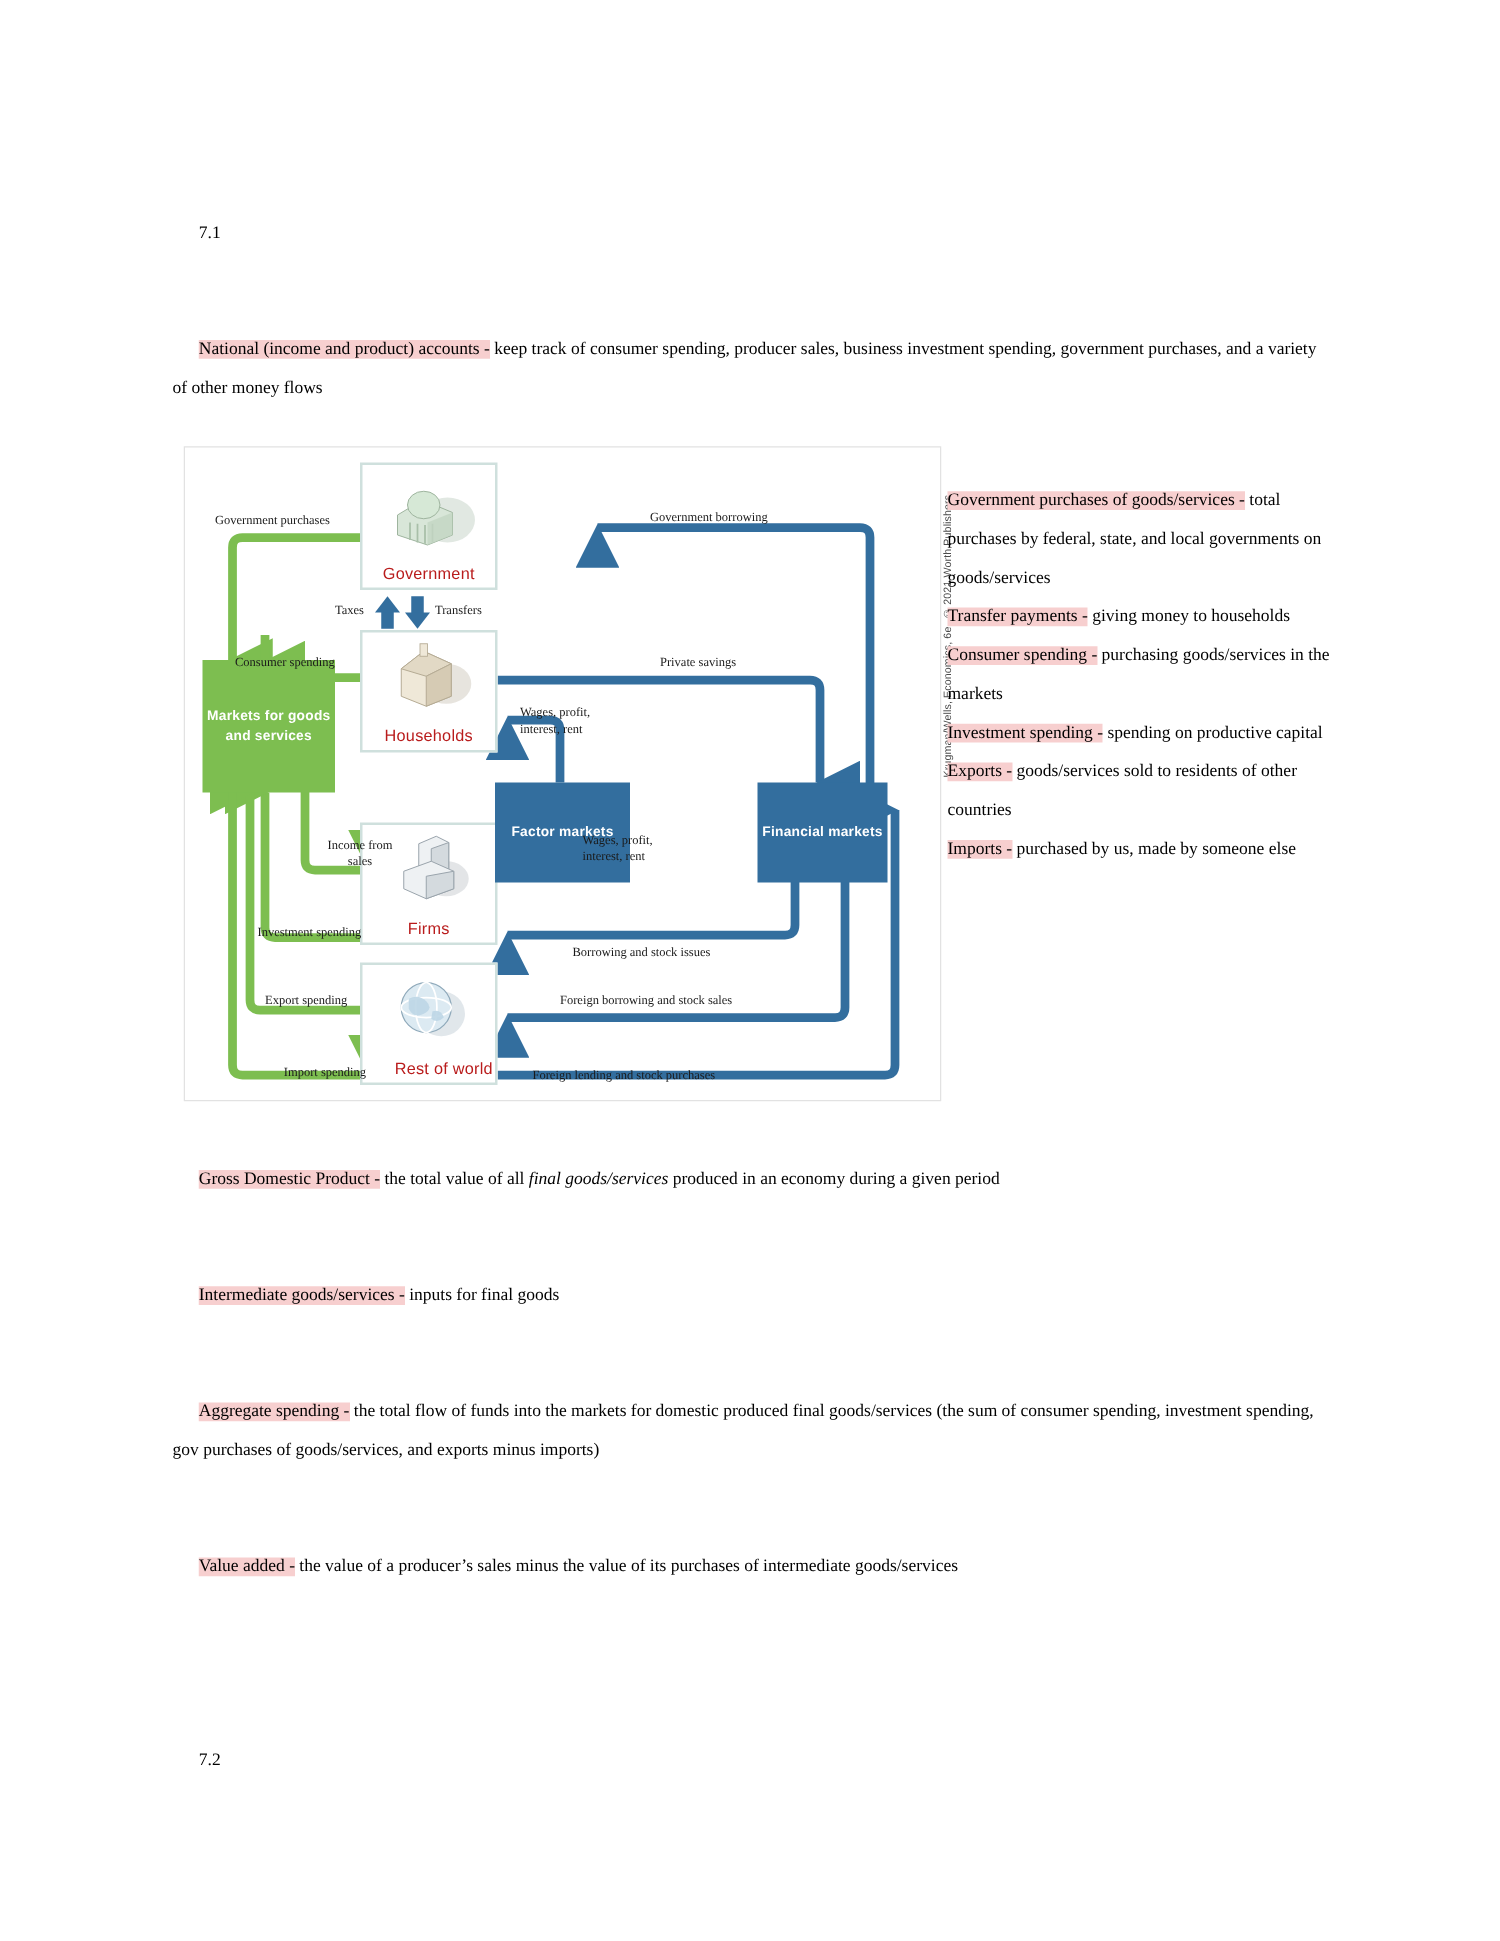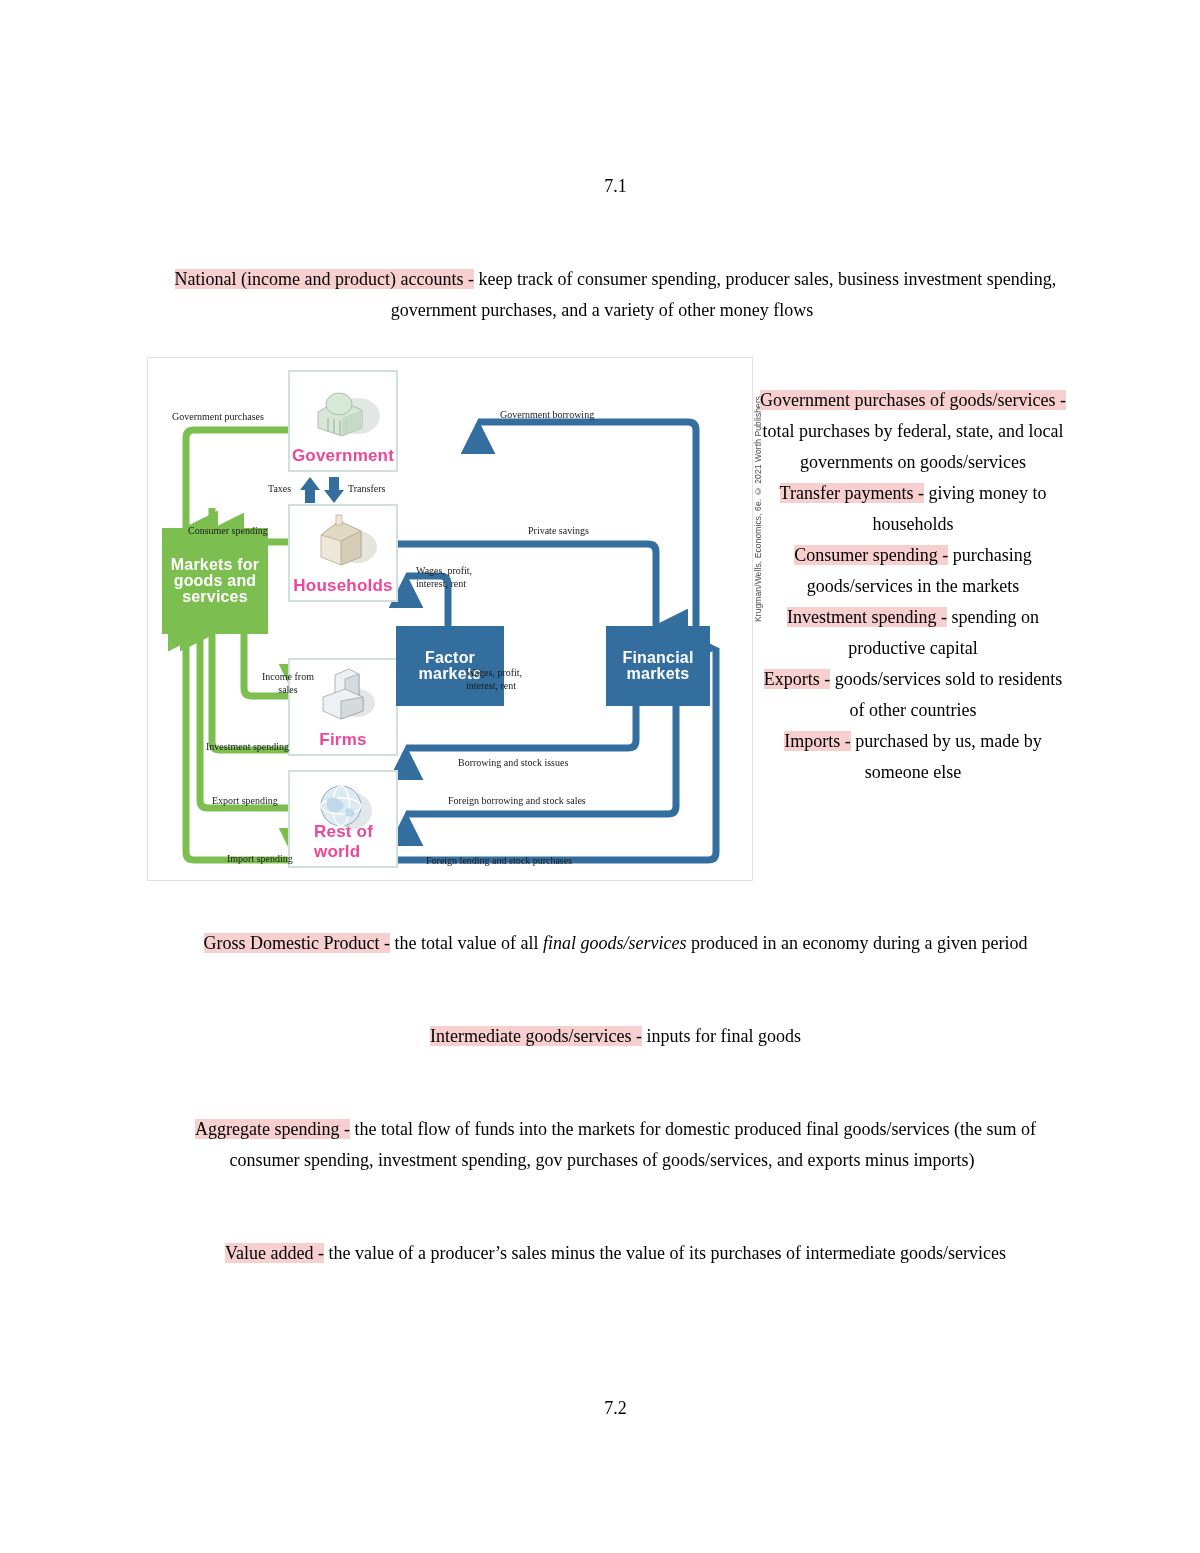--- a/index.html
+++ b/index.html
@@ -28,10 +28,9 @@
     width: 928px;
   }
   .line {
-    font-size: 18px;
+    font-size: 14px;
     line-height: 31px;
     white-space: pre-wrap;
-    text-align: center;
   }
   .hl {
     background: #f7cfcf;

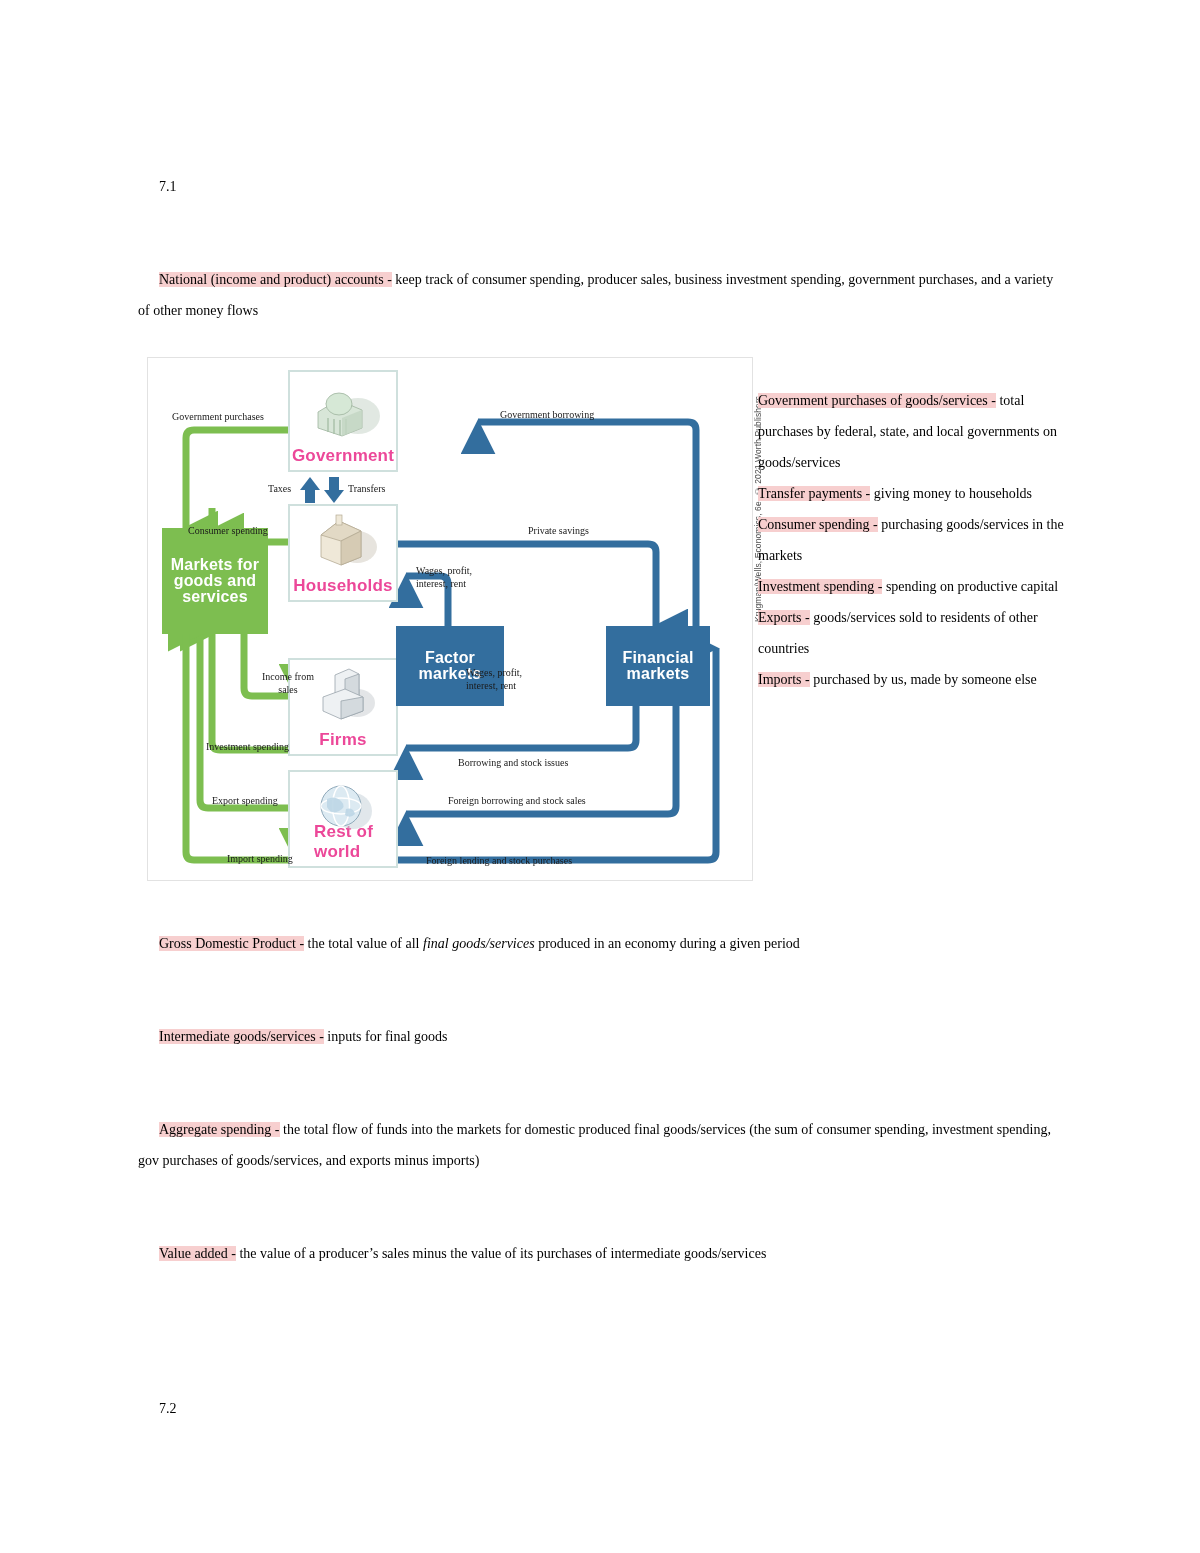--- a/index.html
+++ b/index.html
@@ -271,7 +271,7 @@
           </div>
 
           <div class="flabel" style="left:24px;top:52px;">Government purchases</div>
-          <div class="flabel" style="left:352px;top:50px;">Government borrowing</div>
+          <div class="flabel" style="left:372px;top:50px;">Government borrowing</div>
           <div class="flabel" style="left:120px;top:124px;">Taxes</div>
           <div class="flabel" style="left:200px;top:124px;">Transfers</div>
           <div class="flabel" style="left:40px;top:166px;">Consumer spending</div>

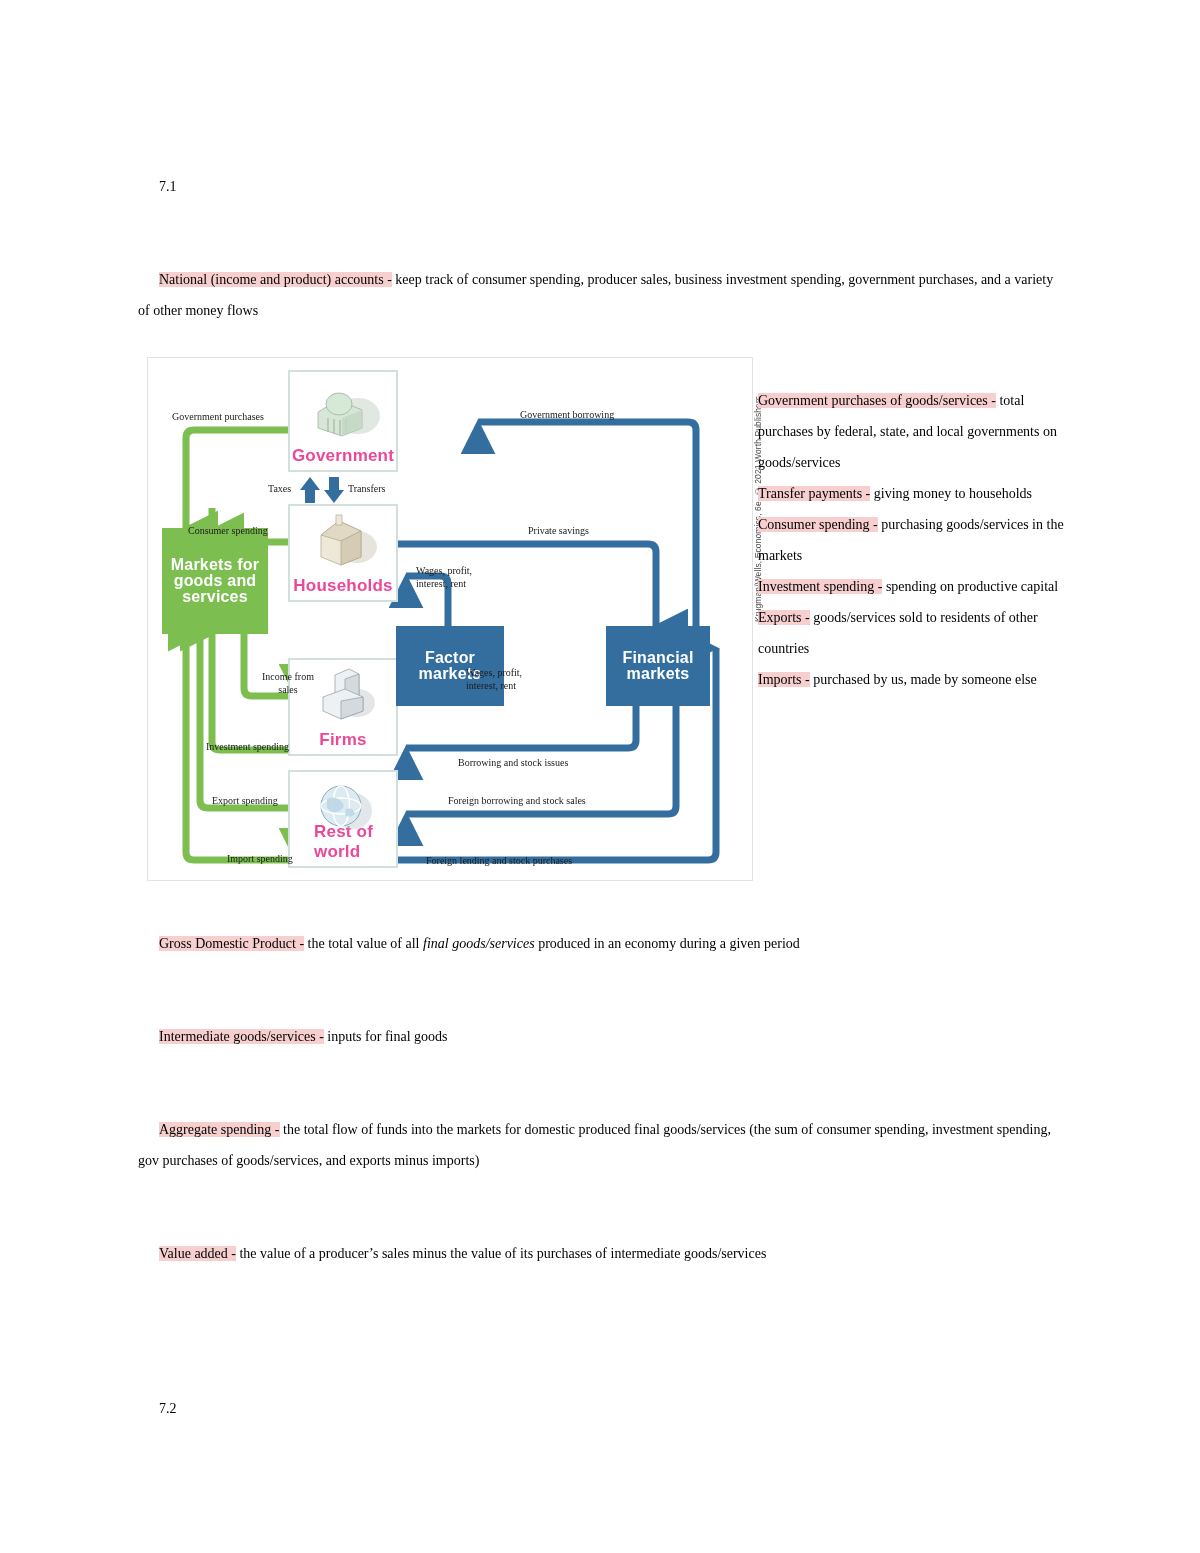--- a/index.html
+++ b/index.html
@@ -88,9 +88,9 @@
   }
   .nodebox .nlabel {
     font-family: "Liberation Sans", sans-serif;
-    font-weight: bold;
-    font-size: 17px;
-    color: #ec4899;
+    font-weight: normal;
+    font-size: 13px;
+    color: #b91c1c;
     letter-spacing: 0.2px;
   }
   .mbox {

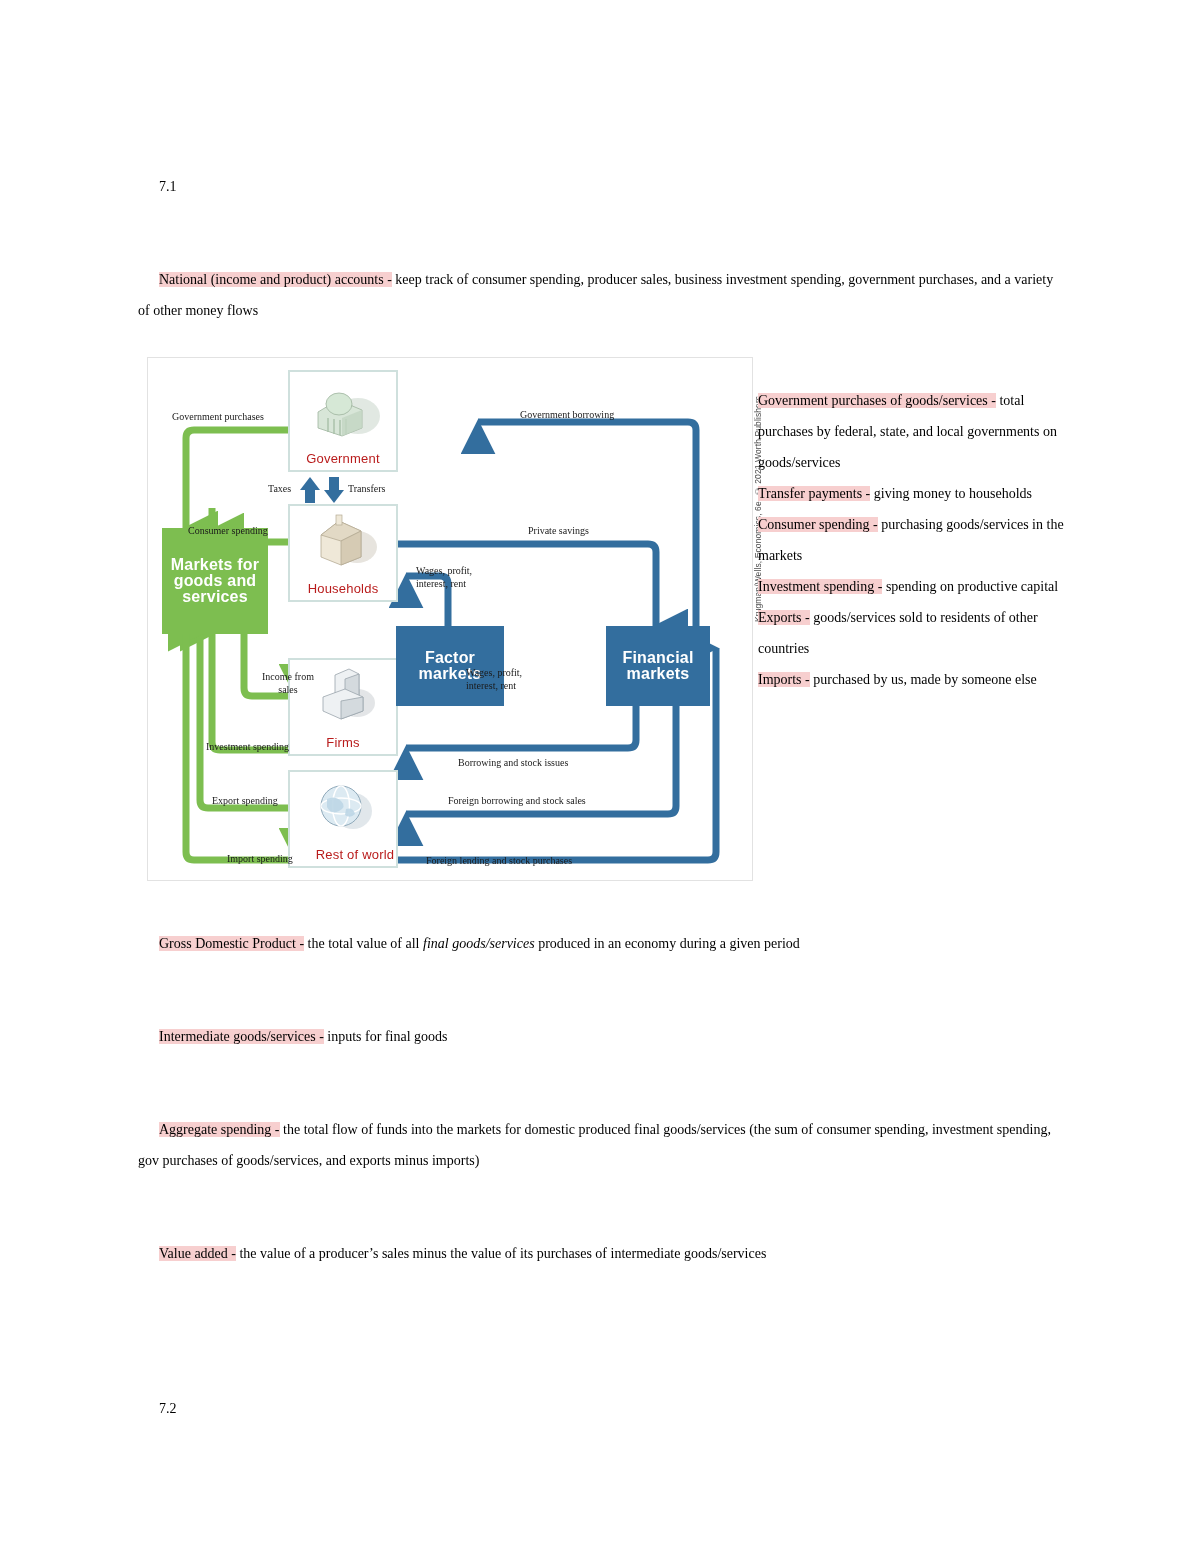--- a/index.html
+++ b/index.html
@@ -102,7 +102,7 @@
     text-align: center;
     font-family: "Liberation Sans", sans-serif;
     font-weight: bold;
-    font-size: 16px;
+    font-size: 11px;
     line-height: 16px;
     color: #ffffff;
     letter-spacing: 0.2px;

